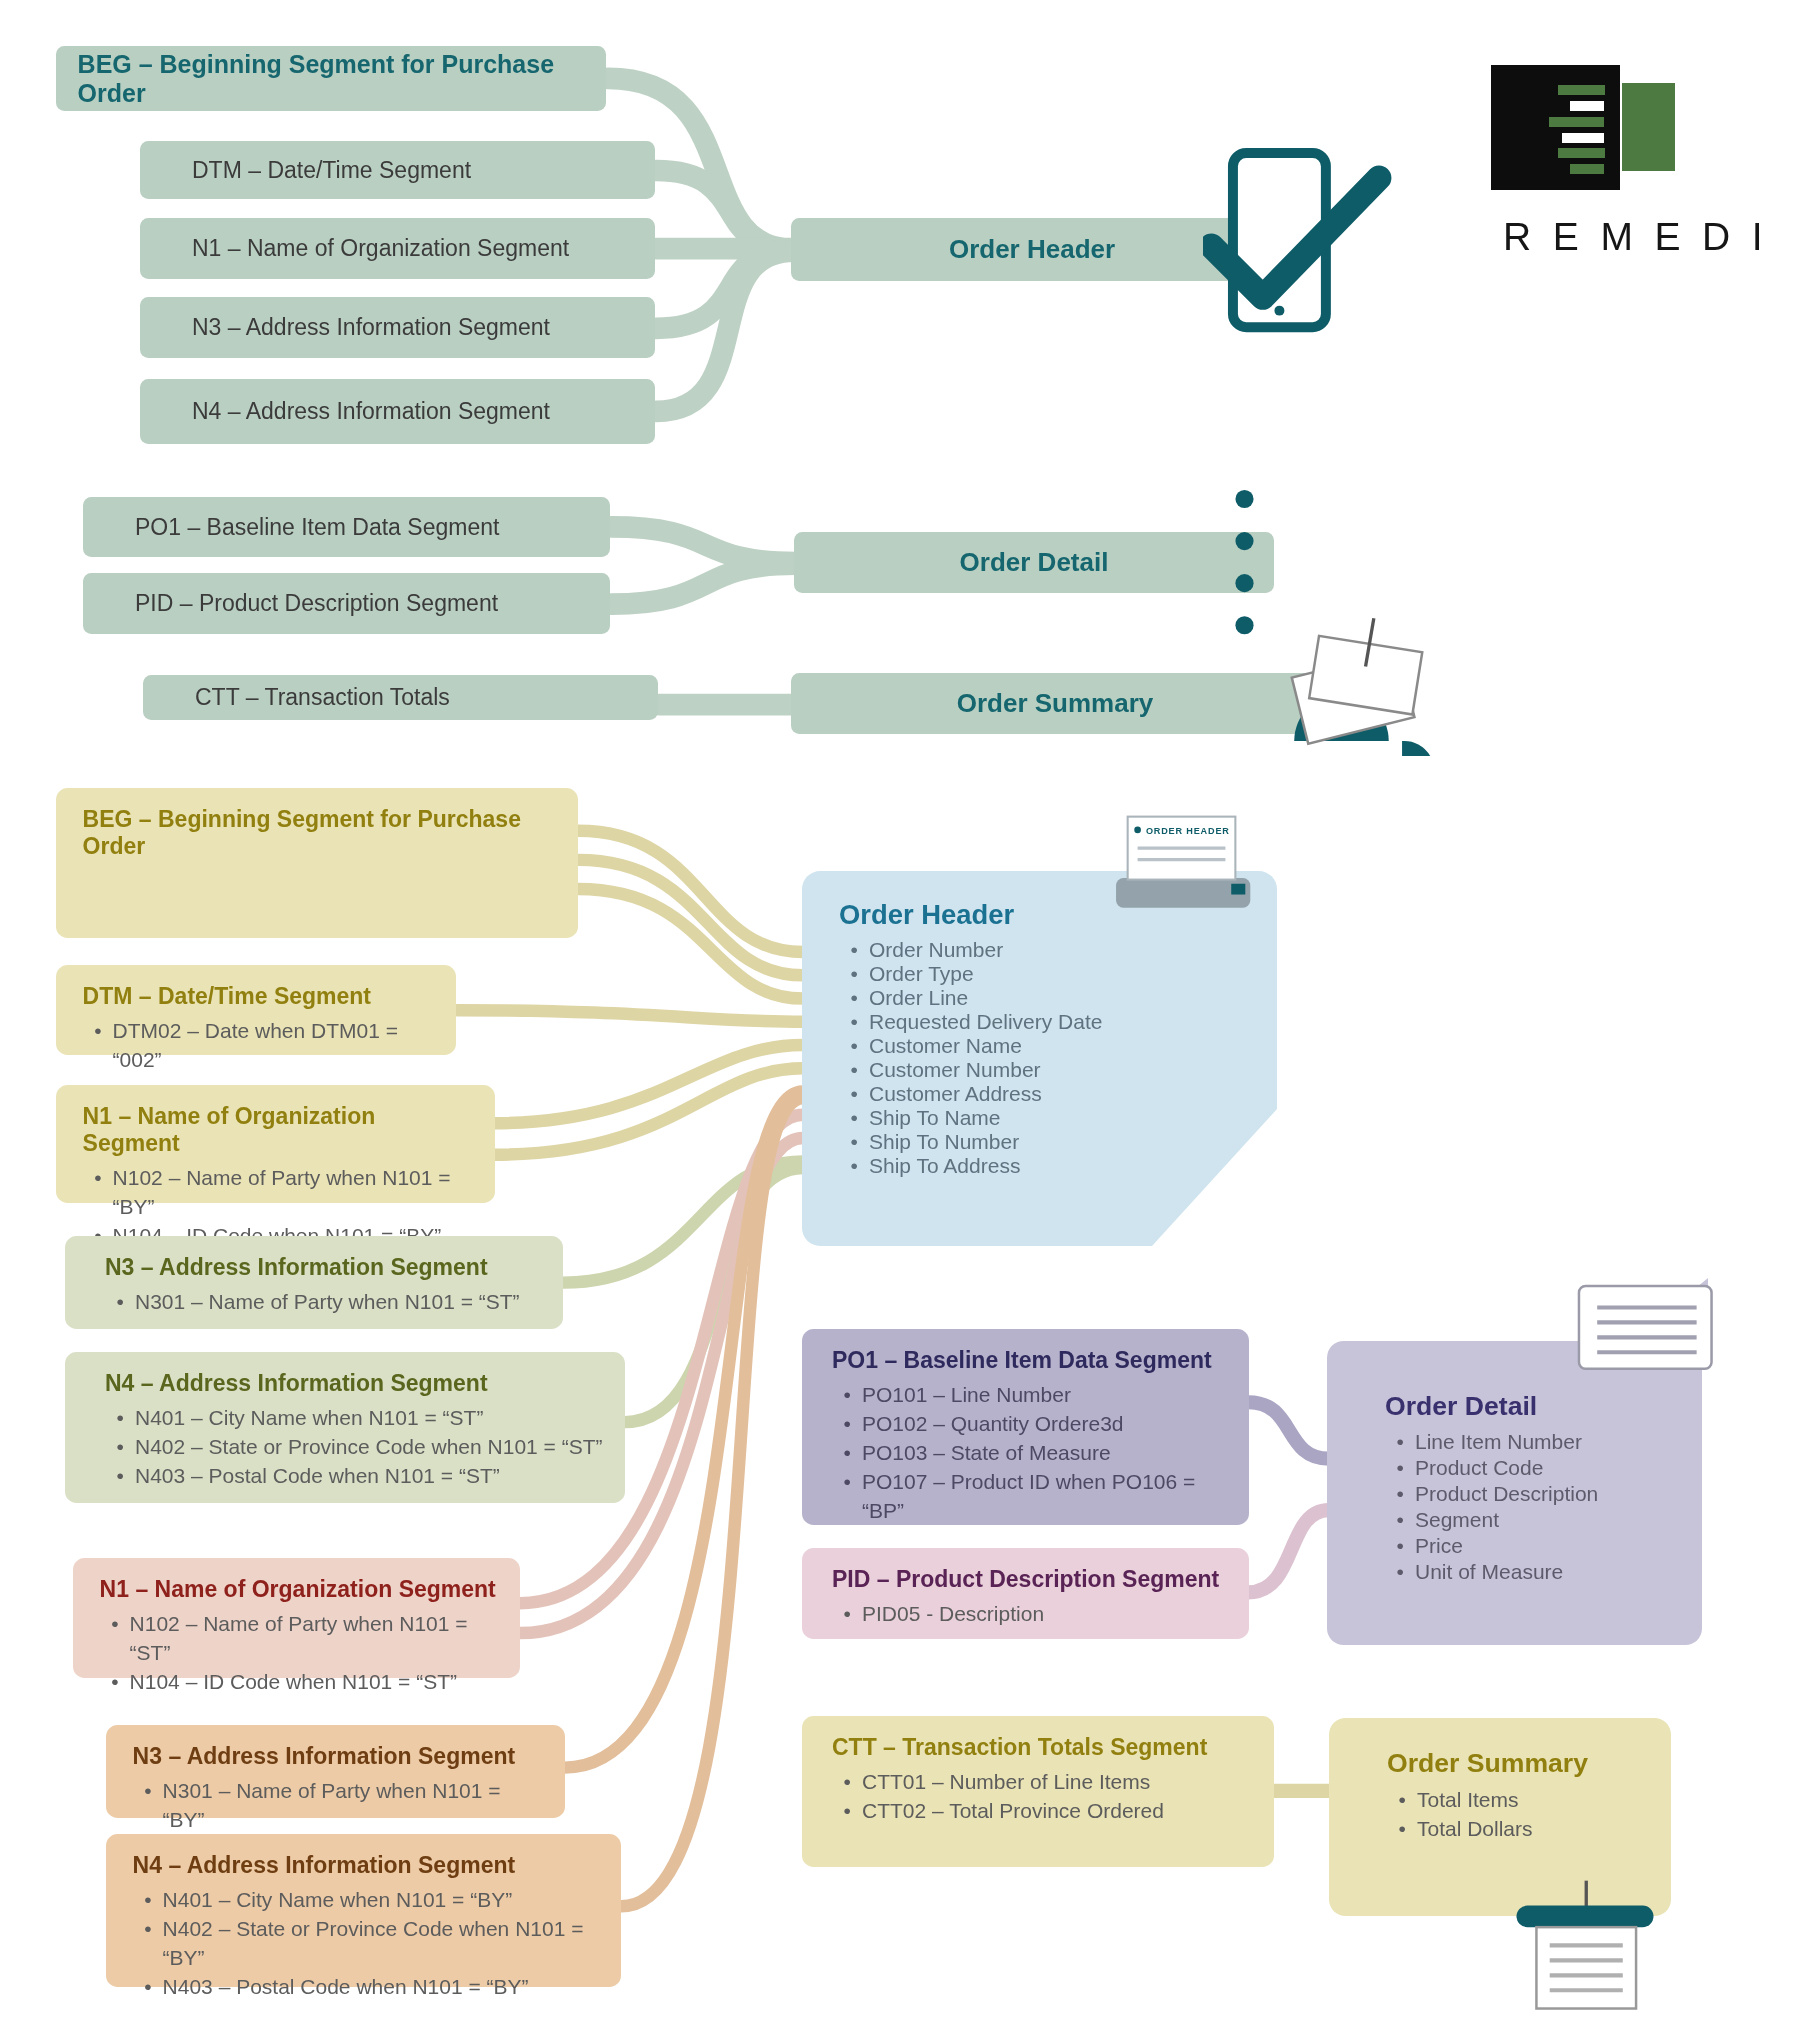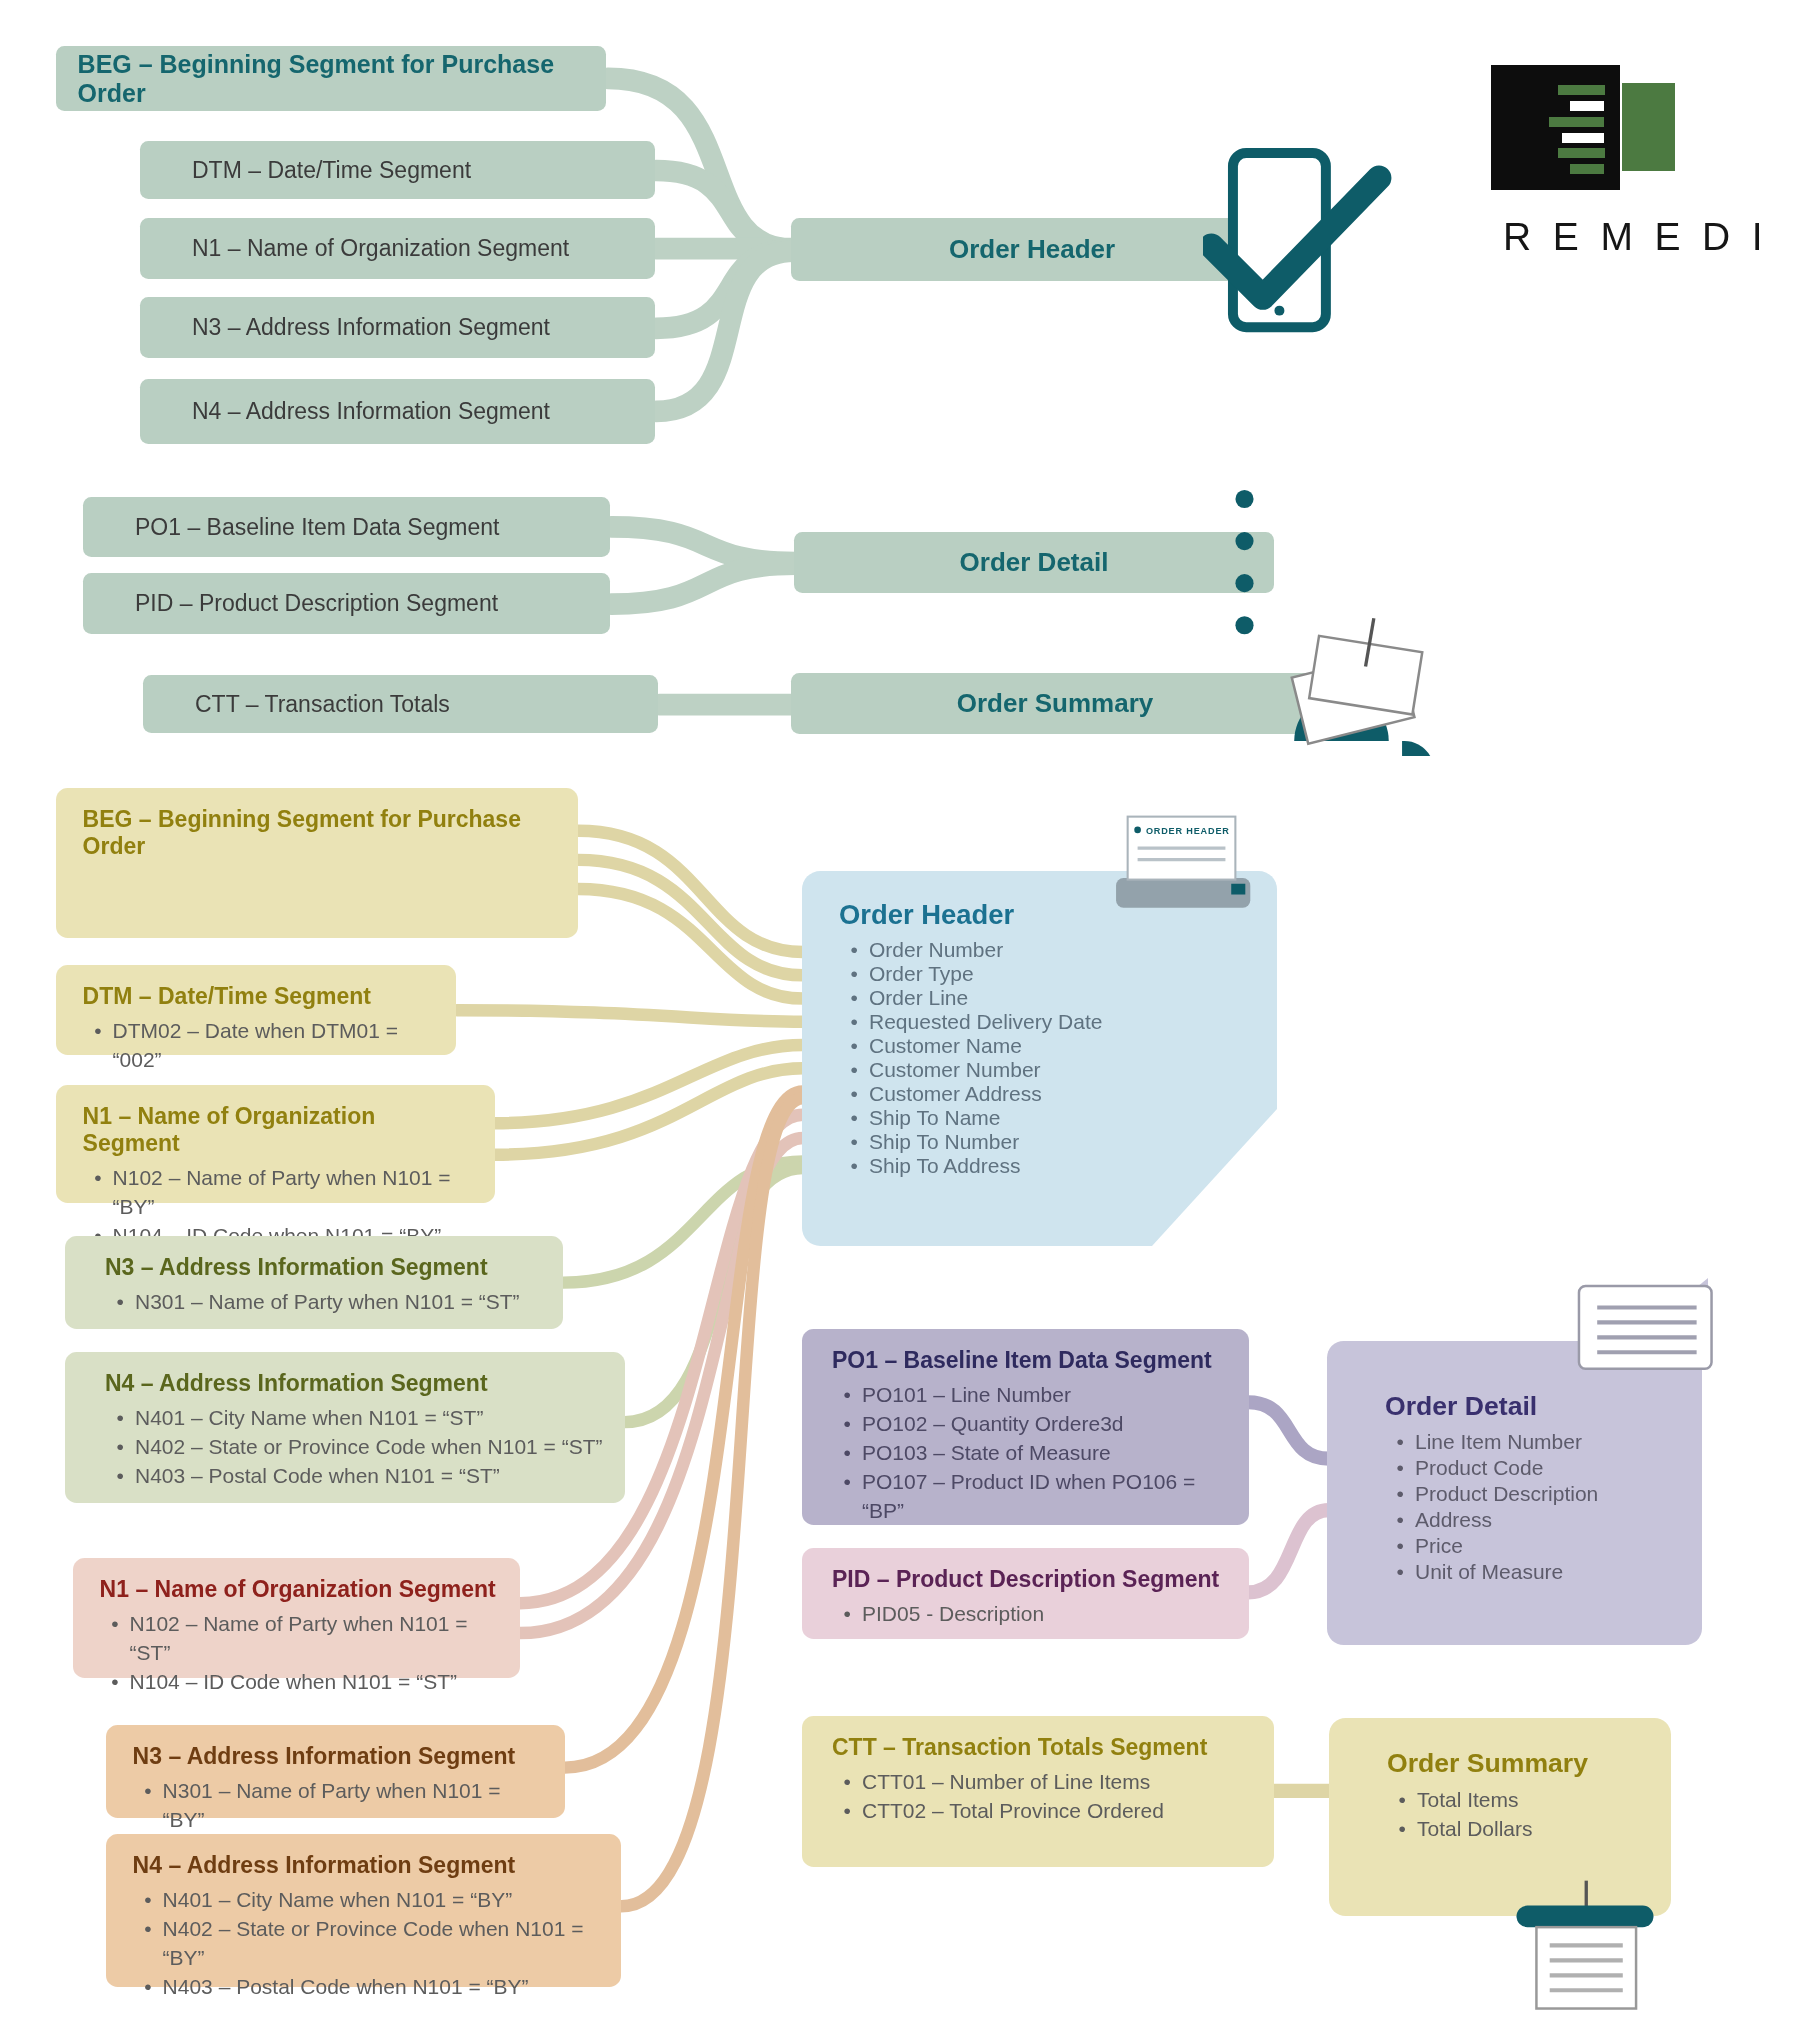--- a/index.html
+++ b/index.html
@@ -100,7 +100,7 @@
 
   <div class="band" style="left:794px;top:532px;width:480px;height:61px;">Order Detail</div>
 
-  <div class="seg" style="left:143px;top:675px;width:515px;height:58px;">CTT – Transaction Totals</div>
+  <div class="seg" style="left:143px;top:675px;width:515px;height:45px;">CTT – Transaction Totals</div>
 
   <div class="band" style="left:791px;top:673px;width:528px;height:61px;">Order Summary</div>
 

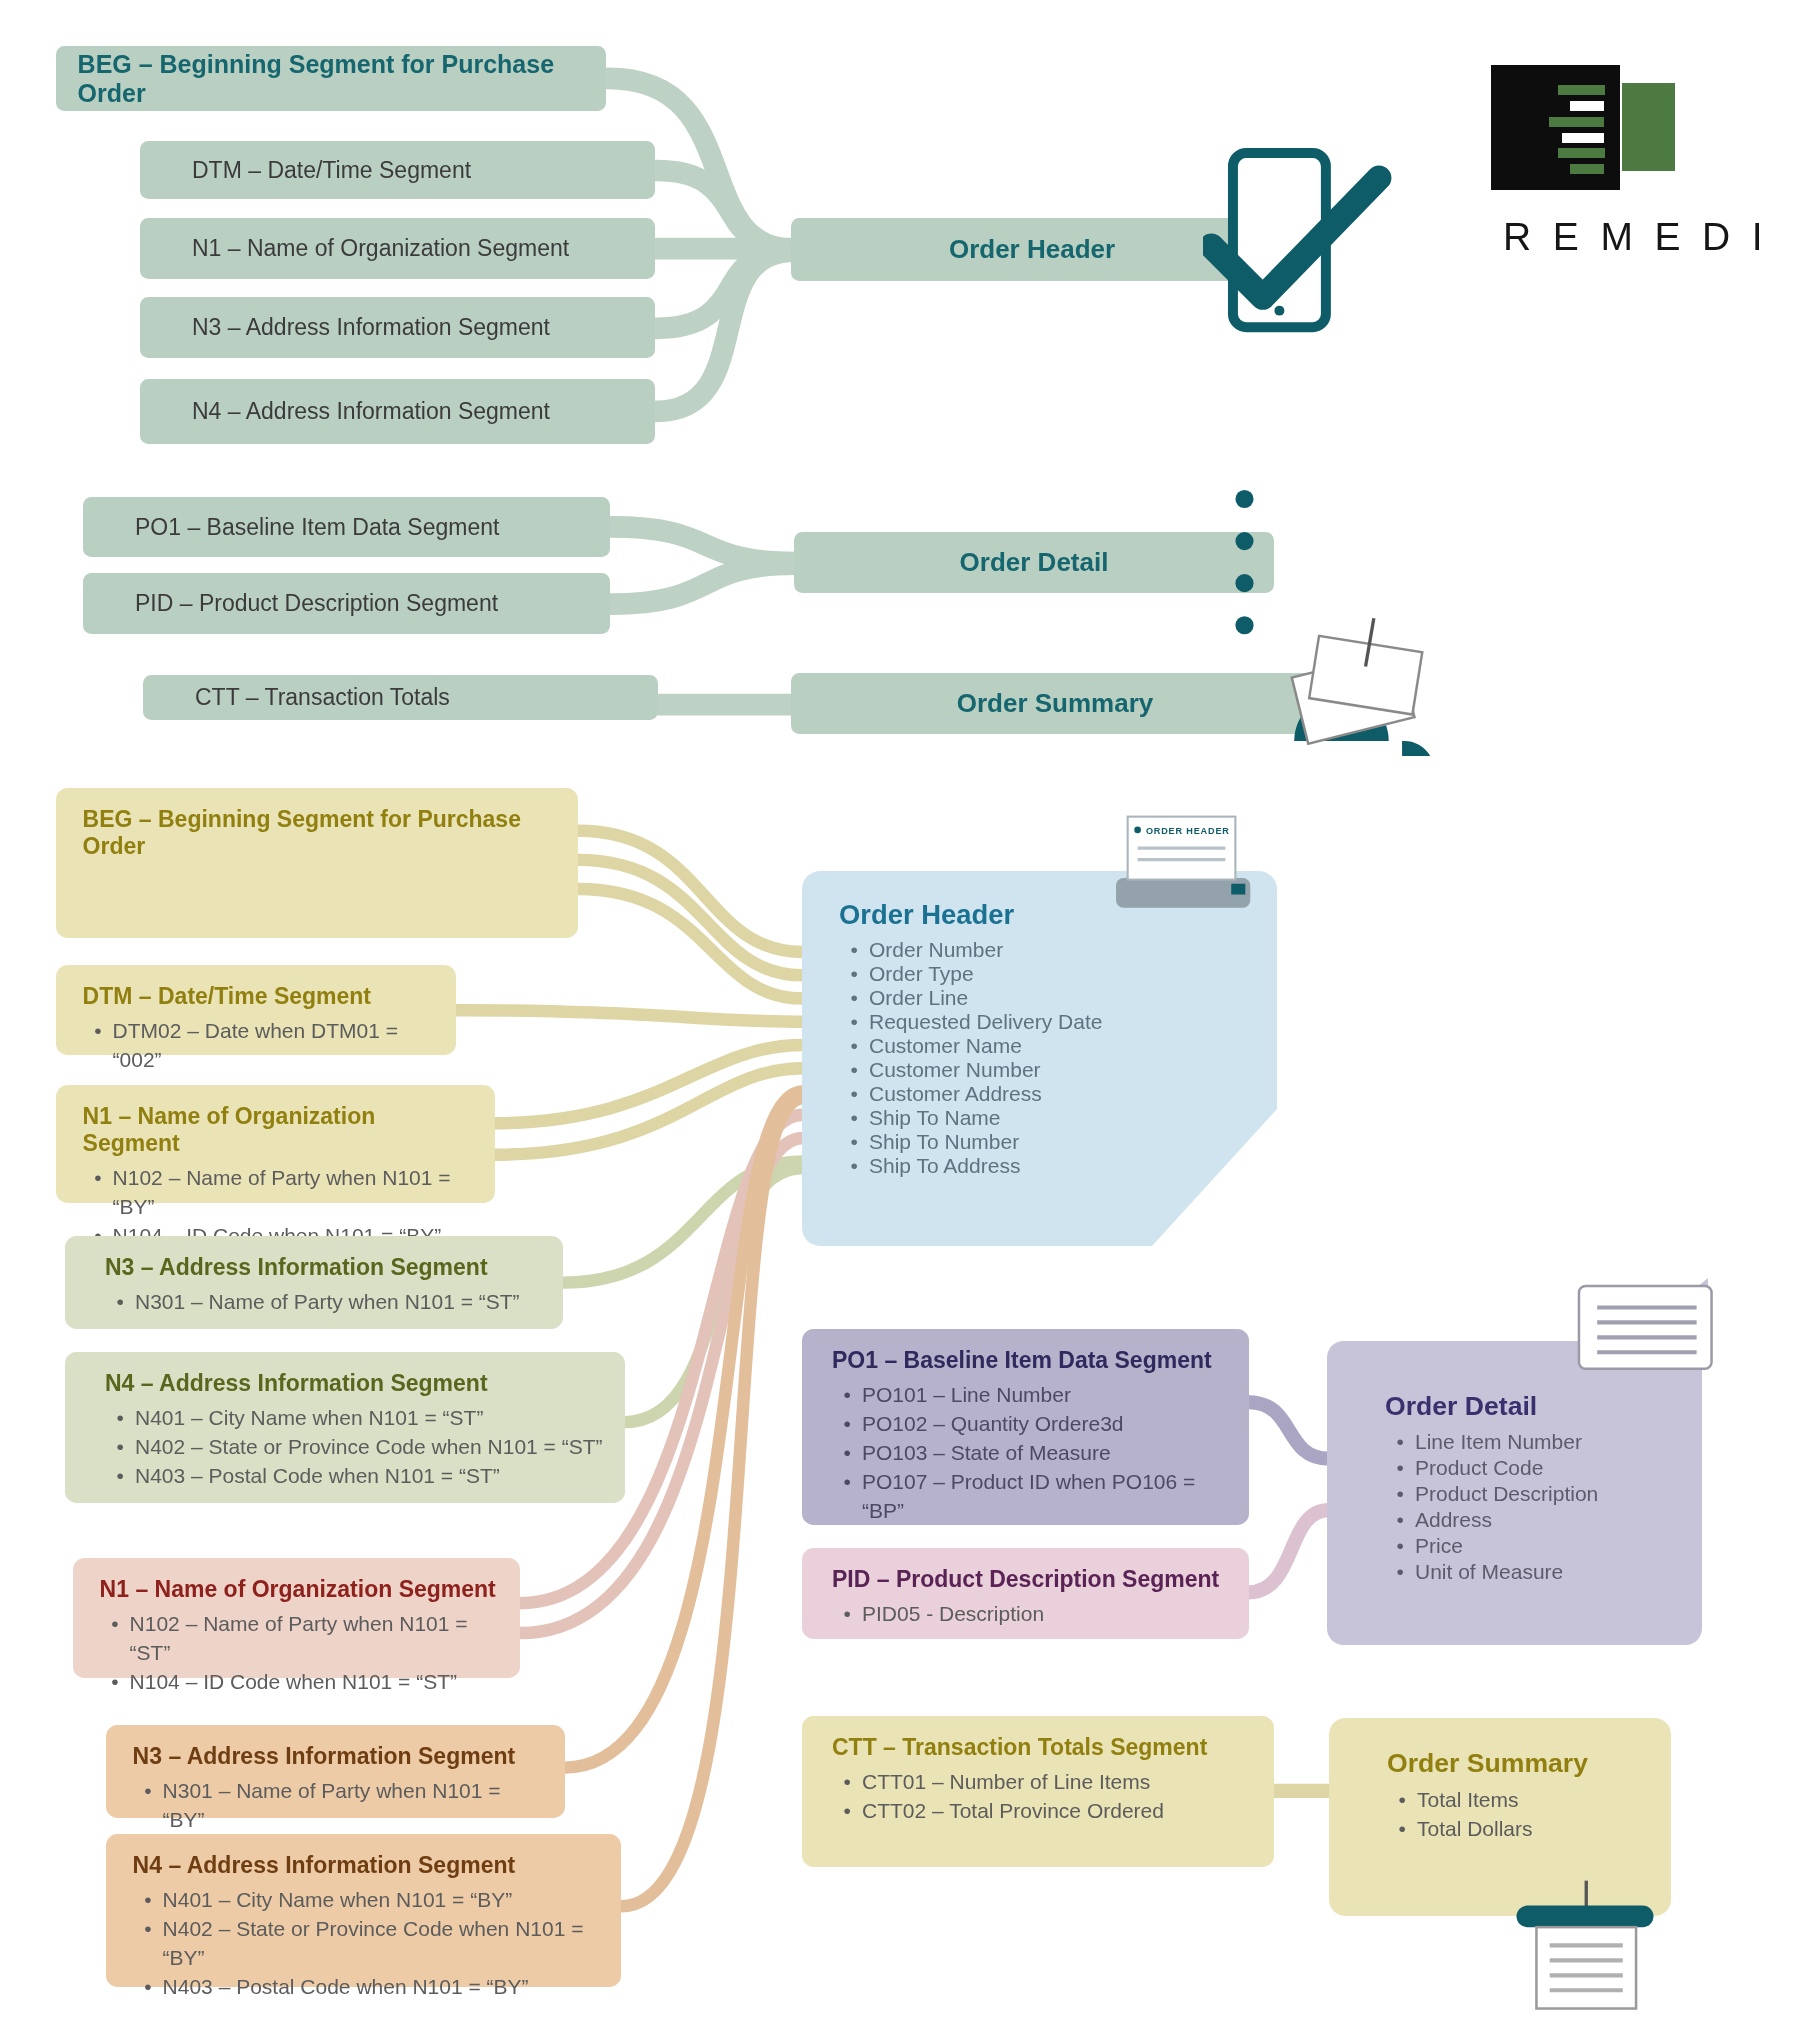--- a/index.html
+++ b/index.html
@@ -254,7 +254,7 @@
       <div>Line Item Number</div>
       <div>Product Code</div>
       <div>Product Description</div>
-      <div>Address</div>
+      <div>Segment</div>
       <div>Price</div>
       <div>Unit of Measure</div>
     </div>

